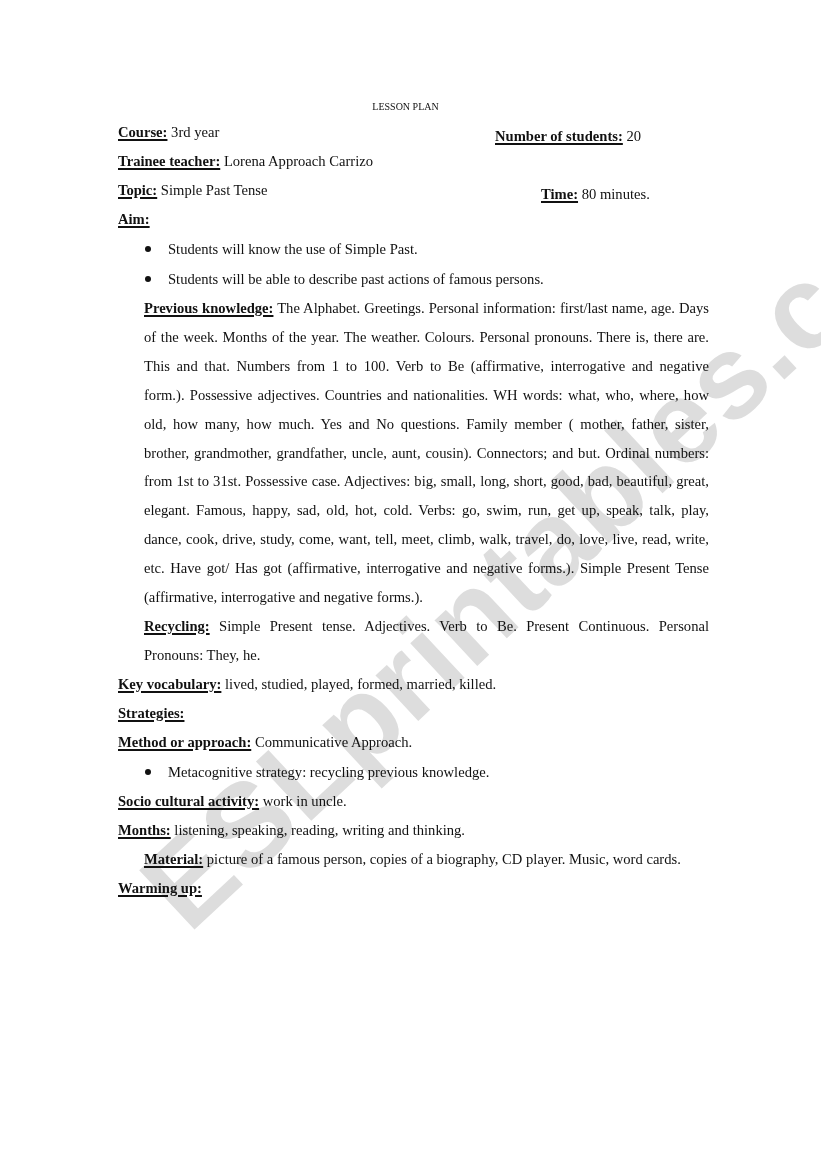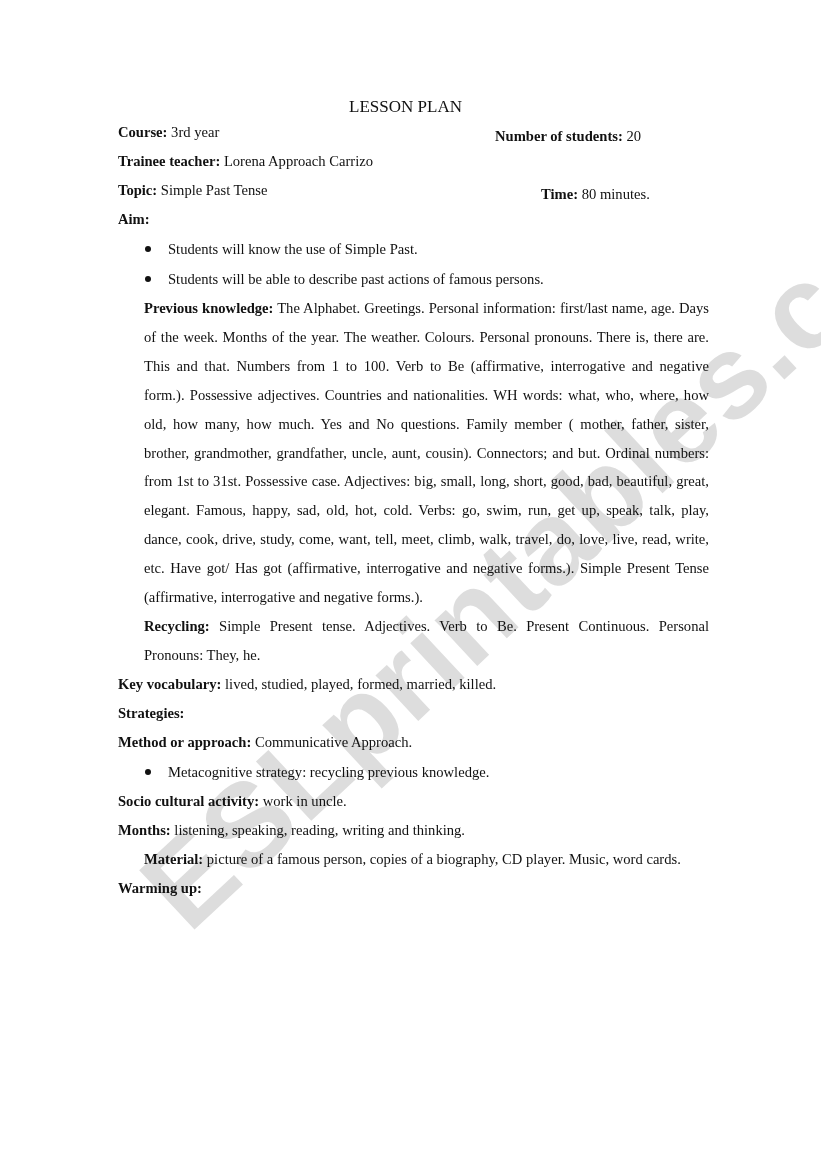--- a/index.html
+++ b/index.html
@@ -9,7 +9,7 @@
     color: #111;
   }
   .page { position: absolute; left: 118px; top: 96px; width: 591px; font-size: 14.6px; }
-  .title { text-align: center; width: 591px; margin-left: -8px; height: 22px; line-height: 22px; font-size: 17px; }
+  .title { text-align: center; width: 591px; margin-left: -8px; height: 22px; line-height: 22px; font-size: 10px; }
   .line { line-height: 29px; min-height: 29px; }
   .just { text-align: justify; line-height: 28.9px; margin-left: 26px; }
   .lbl { font-weight: bold; text-decoration-thickness: 2px; text-underline-offset: 2px; }

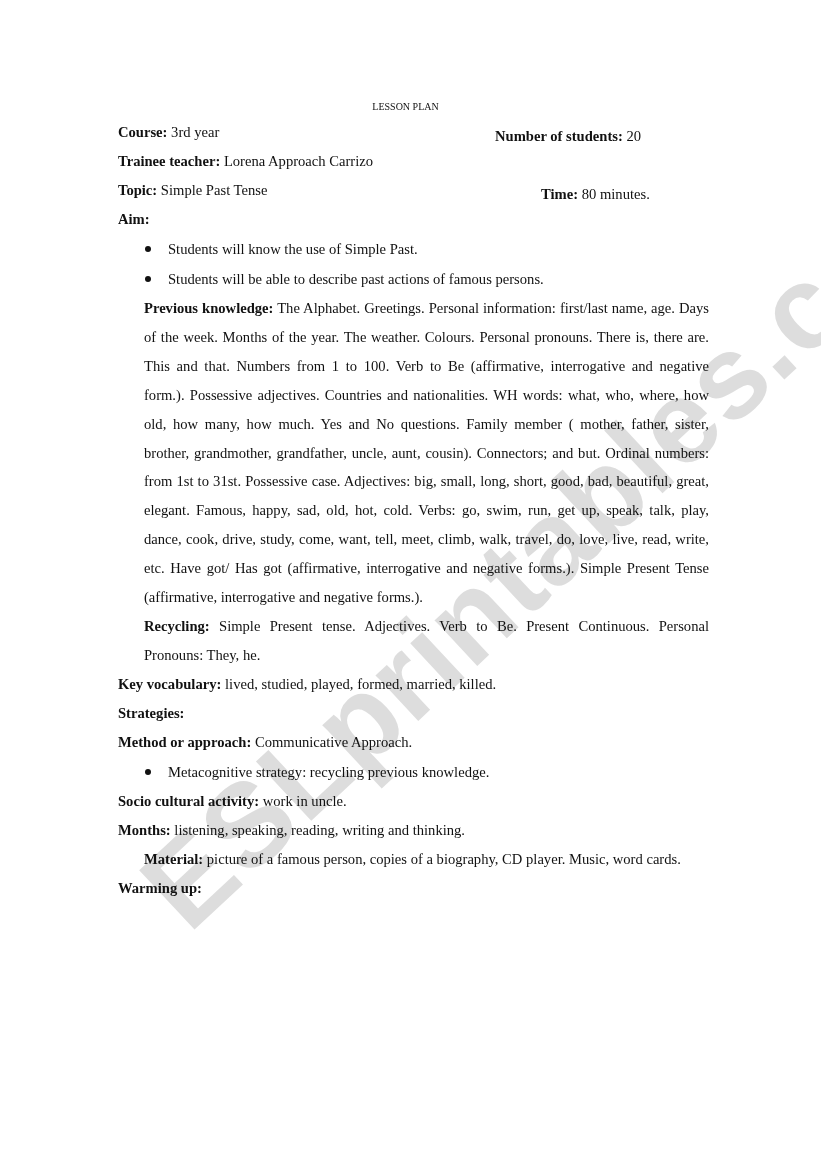--- a/index.html
+++ b/index.html
@@ -12,7 +12,7 @@
   .title { text-align: center; width: 591px; margin-left: -8px; height: 22px; line-height: 22px; font-size: 10px; }
   .line { line-height: 29px; min-height: 29px; }
   .just { text-align: justify; line-height: 28.9px; margin-left: 26px; }
-  .lbl { font-weight: bold; text-decoration-thickness: 2px; text-underline-offset: 2px; }
+  .lbl { font-weight: bold; text-decoration: underline; text-decoration-thickness: 2px; text-underline-offset: 2px; }
   .row { position: relative; height: 29px; line-height: 29px; }
   .right { position: absolute; top: 4px; }
   ul { margin: 0; padding: 0; list-style: none; }

